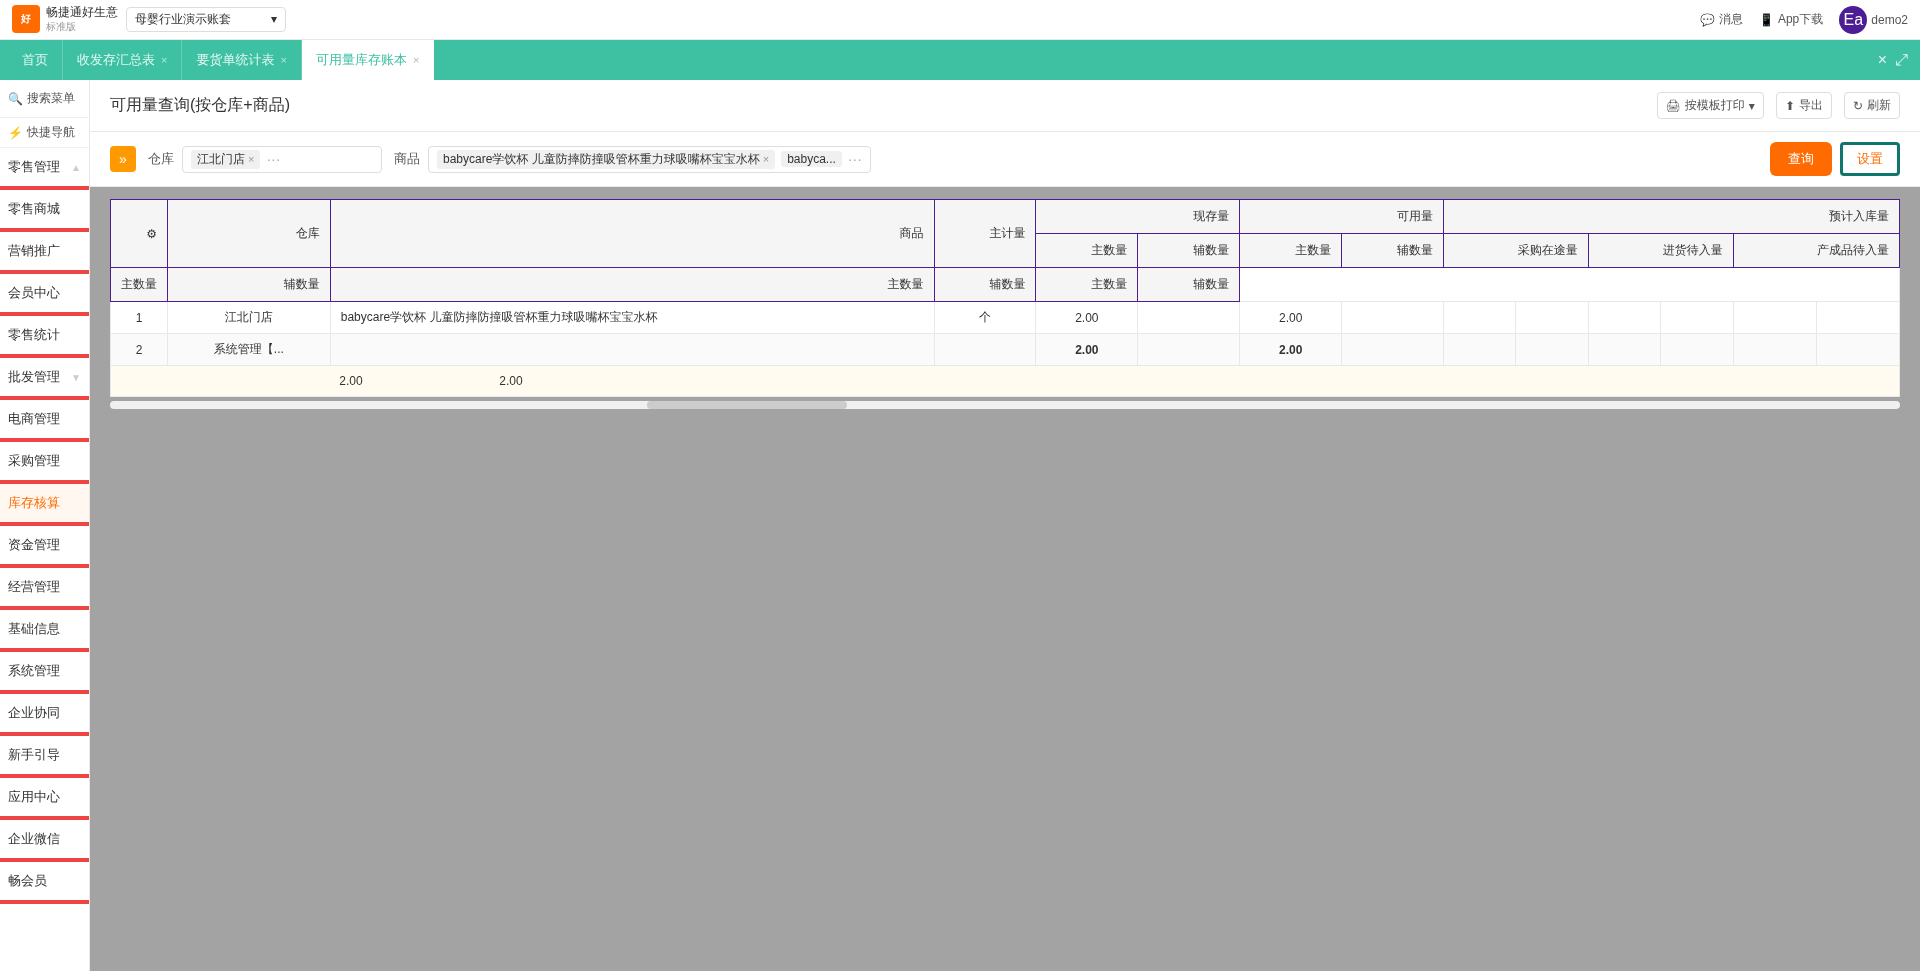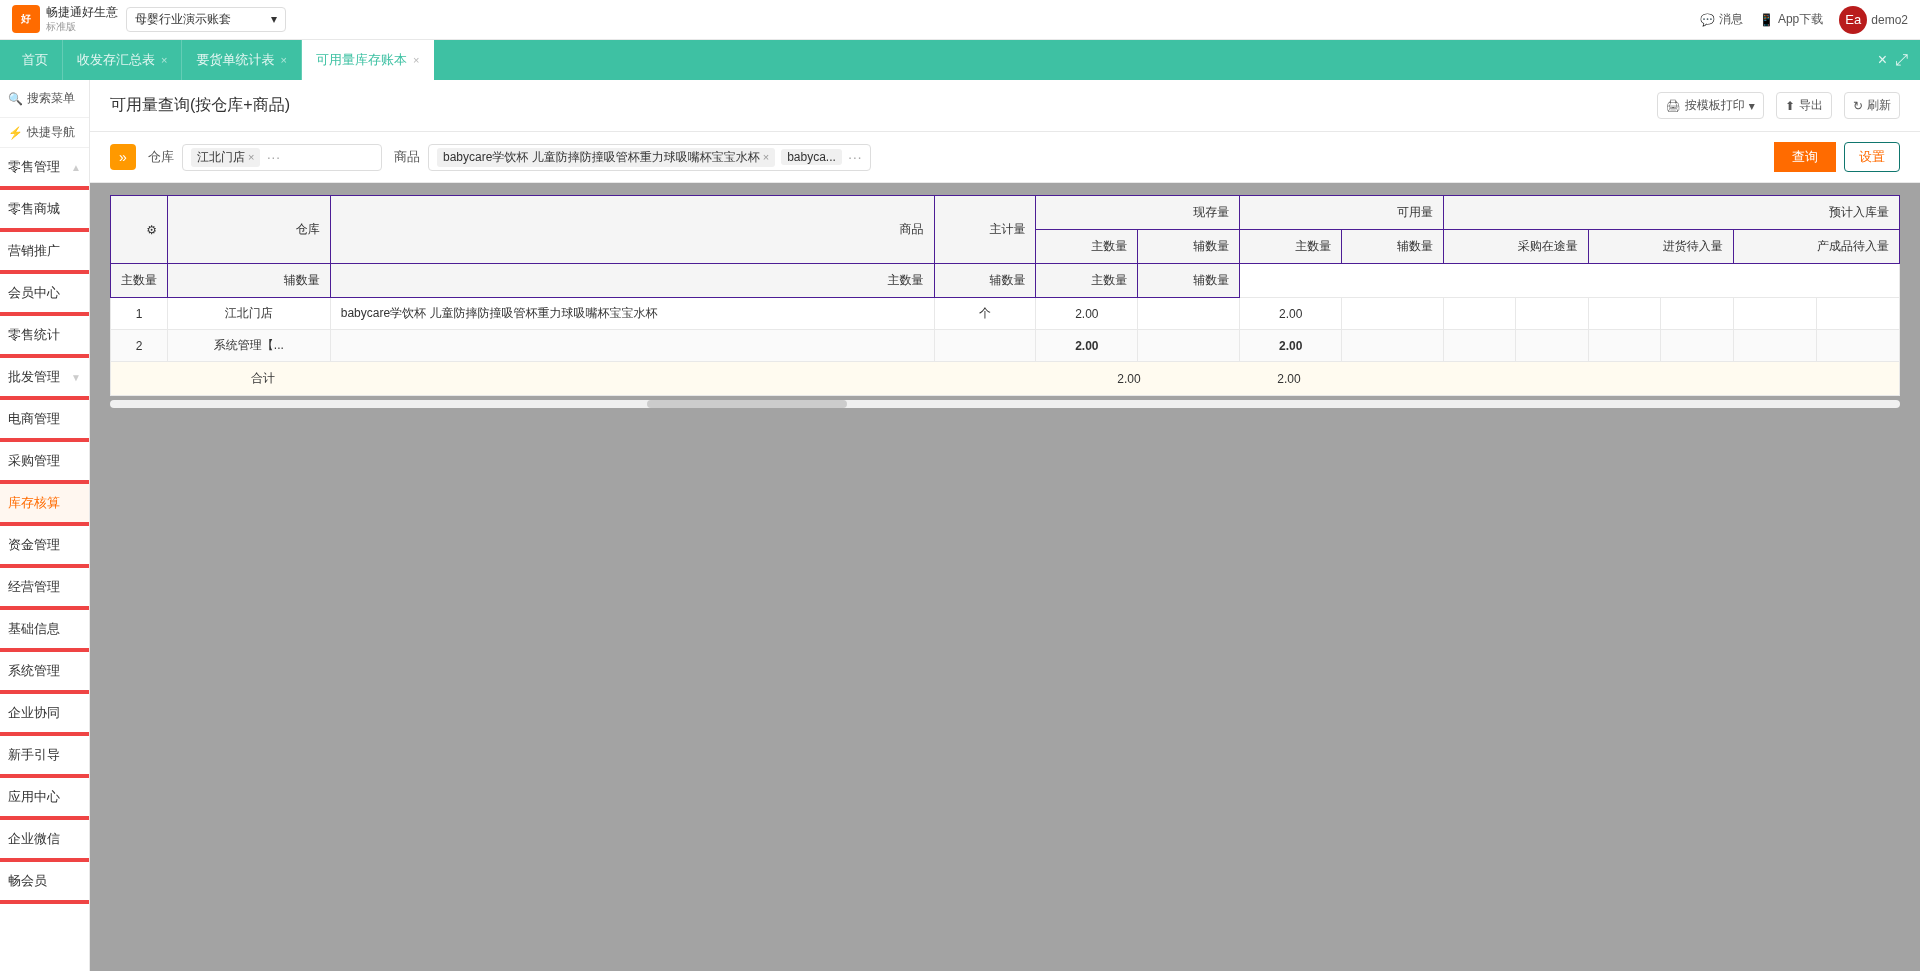--- a/index.html
+++ b/index.html
@@ -29,7 +29,7 @@
     }
     .topbar-right { display: flex; align-items: center; gap: 16px; }
     .topbar-right-item { display: flex; align-items: center; gap: 4px; font-size: 12px; color: #555; cursor: pointer; }
-    .avatar { width: 28px; height: 28px; border-radius: 50%; background: #b91c1c; display: flex; align-items: center; justify-content: center; color: white; font-size: 13px; }
+    .avatar { width: 28px; height: 28px; border-radius: 50%; background: #4c1d95; display: flex; align-items: center; justify-content: center; color: white; font-size: 16px; }
 
     
     .tabbar {

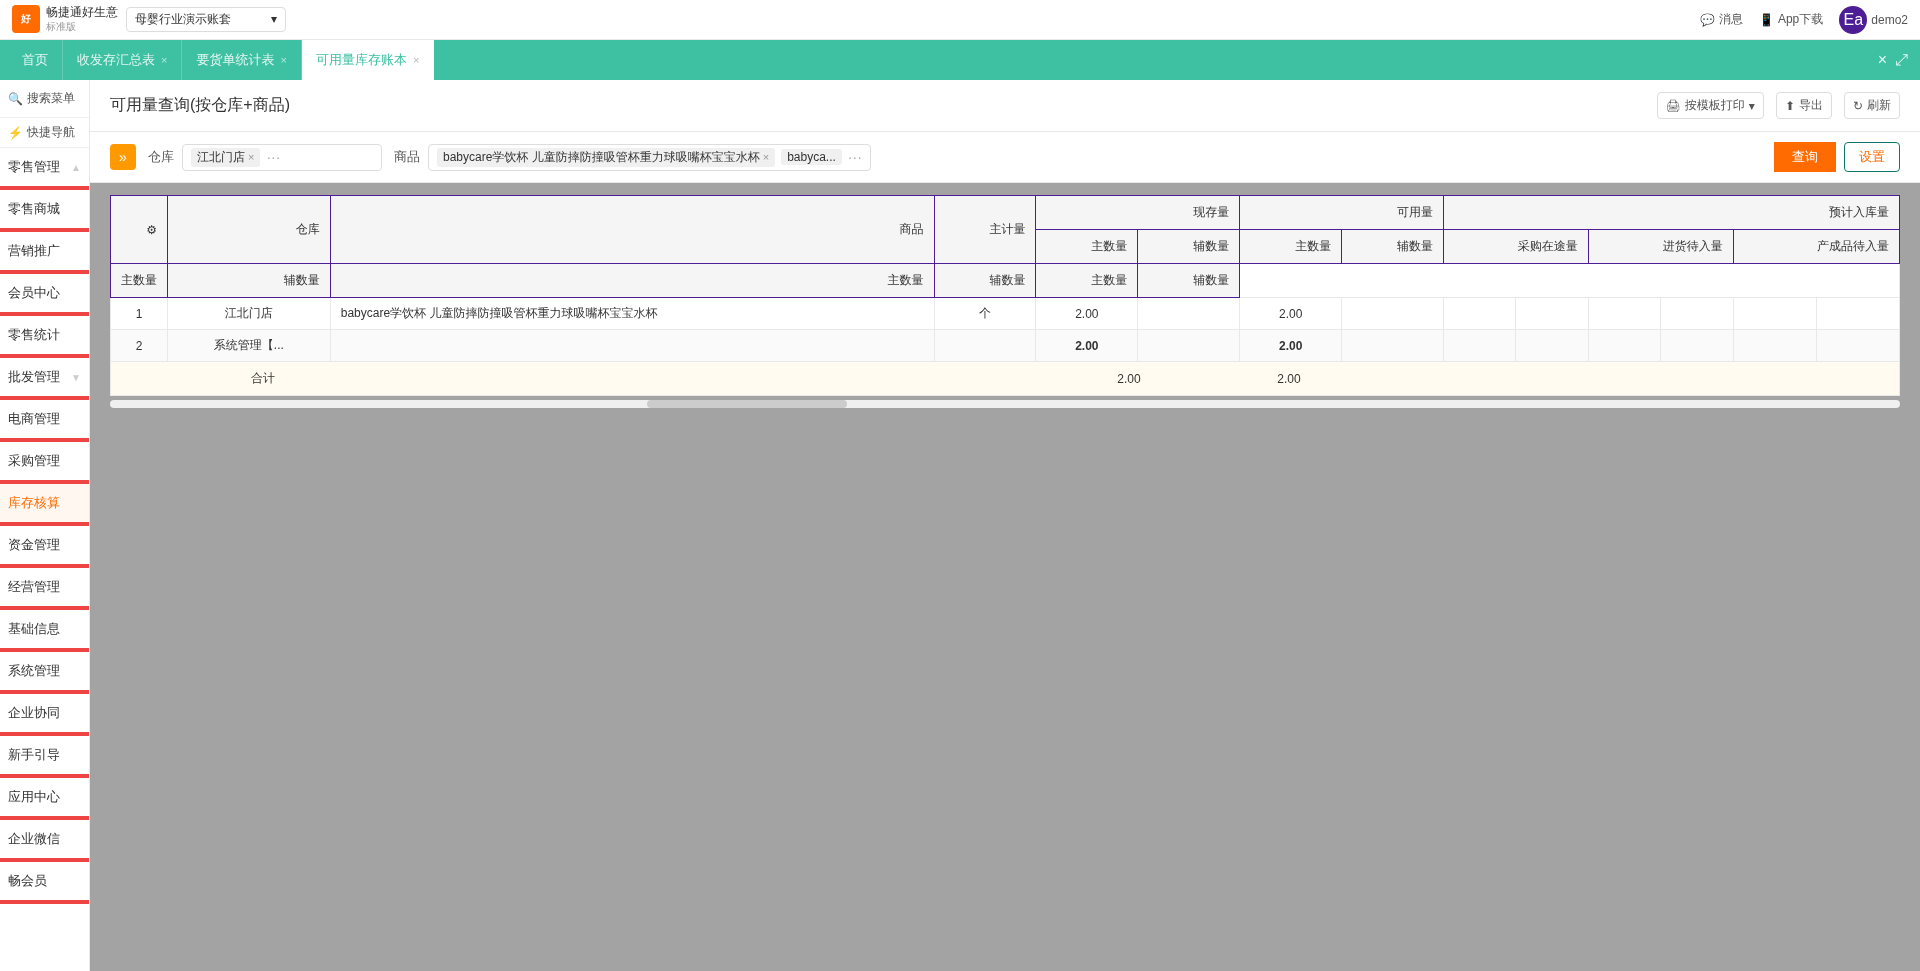--- a/index.html
+++ b/index.html
@@ -164,7 +164,7 @@
     .filter-actions { margin-left: auto; display: flex; gap: 8px; }
     .btn-query {
       background: #ff6b00; color: white; border: none;
-      padding: 5px 18px; border-radius: 0; cursor: pointer; font-size: 13px;
+      padding: 5px 18px; border-radius: 6px; cursor: pointer; font-size: 13px;
     }
     .btn-settings {
       background: #fff; color: #ff6b00; border: 1px solid #0f766e;

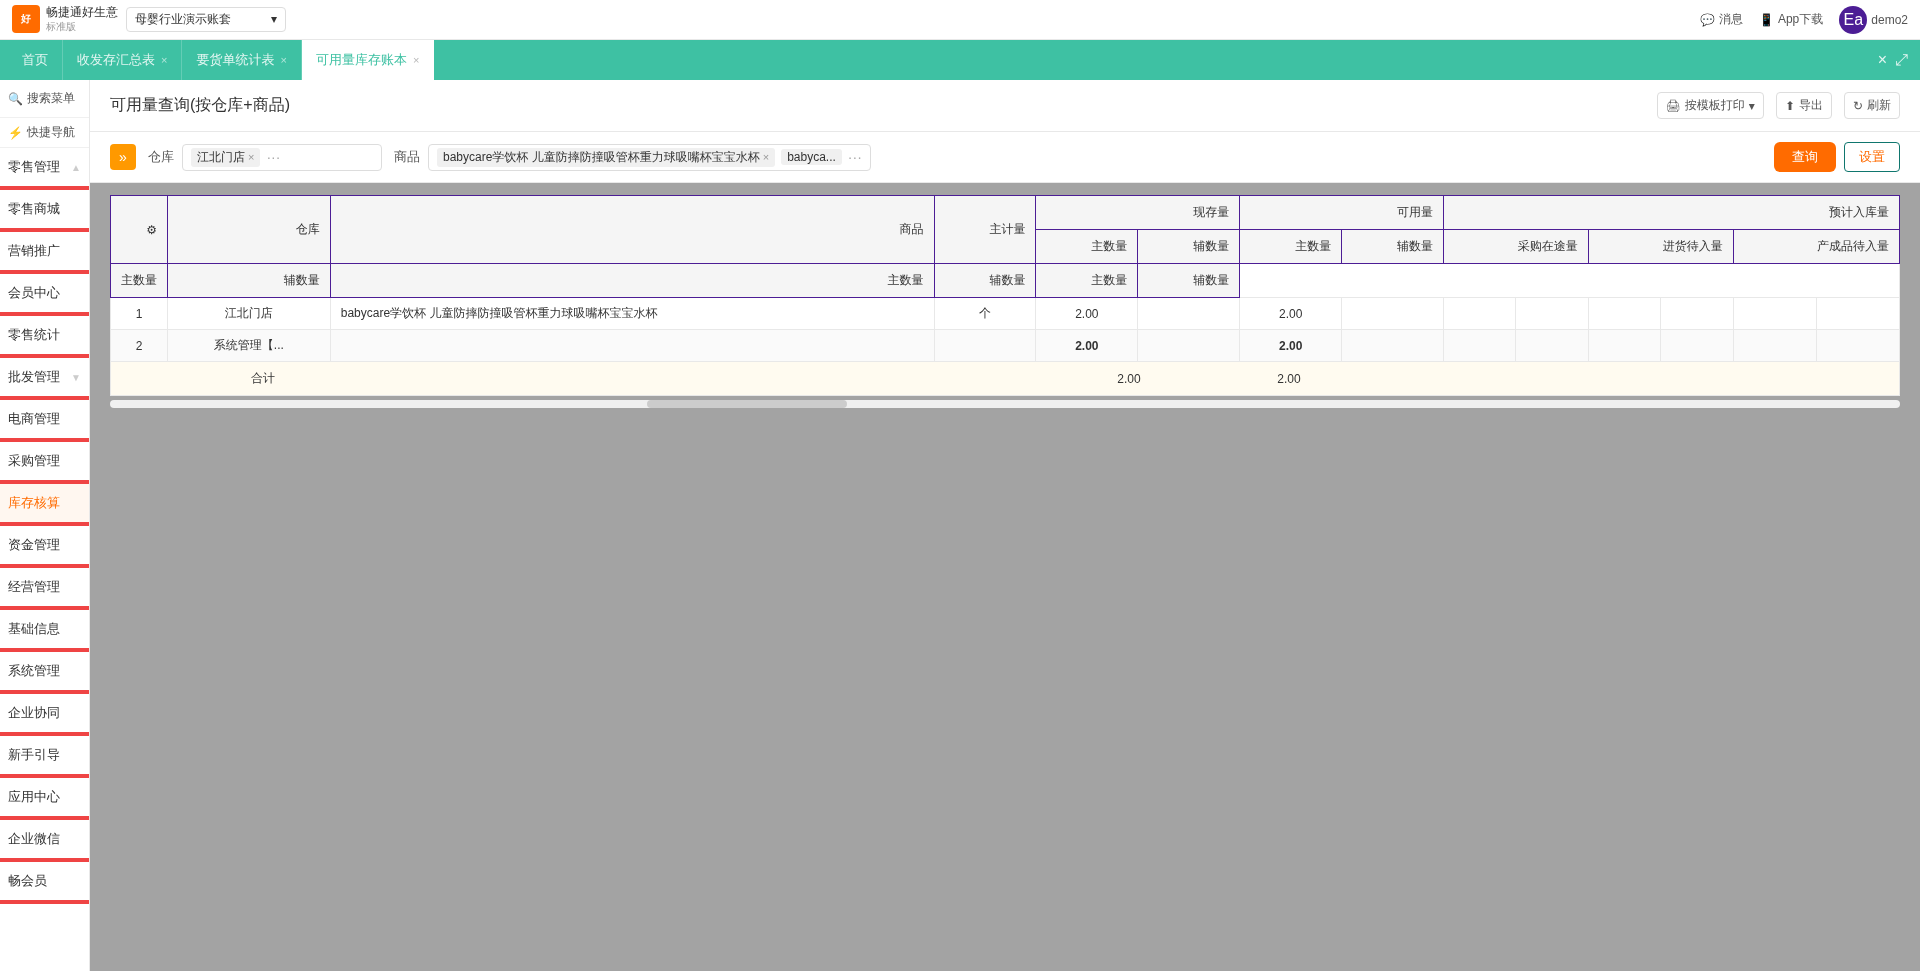--- a/index.html
+++ b/index.html
@@ -167,7 +167,7 @@
       padding: 5px 18px; border-radius: 6px; cursor: pointer; font-size: 13px;
     }
     .btn-settings {
-      background: #fff; color: #ff6b00; border: 1px solid #0f766e;
+      background: #fff; color: #ff6b00; border: 3px solid #0f766e;
       padding: 5px 14px; border-radius: 4px; cursor: pointer; font-size: 13px;
     }
 

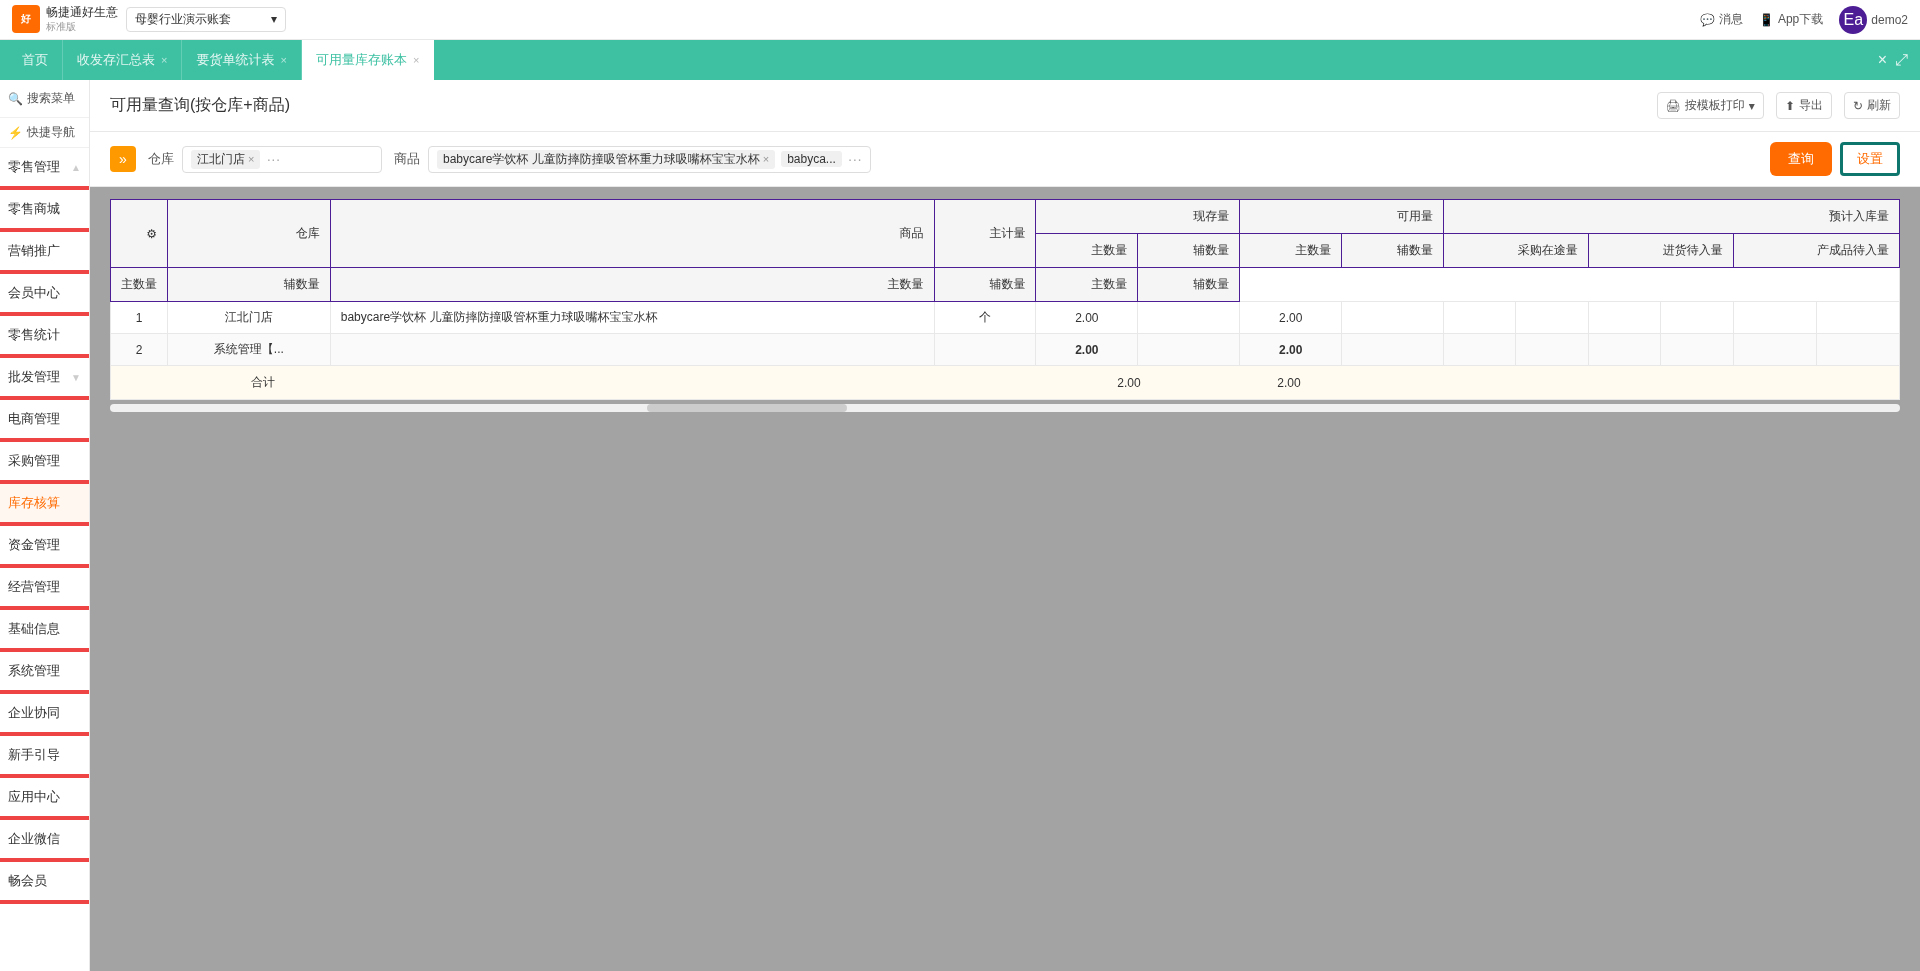--- a/index.html
+++ b/index.html
@@ -457,7 +457,6 @@
       <div class="table-footer">
         <span style="width:40px; text-align:center; flex-shrink:0;"></span>
         <span style="width:90px; flex-shrink:0;"></span>
-        <span style="flex:1;">合计</span>
         <span style="width:60px; text-align:center;"></span>
         <span style="width:80px; text-align:center; font-weight:500;">2.00</span>
         <span style="width:80px; text-align:center;"></span>

